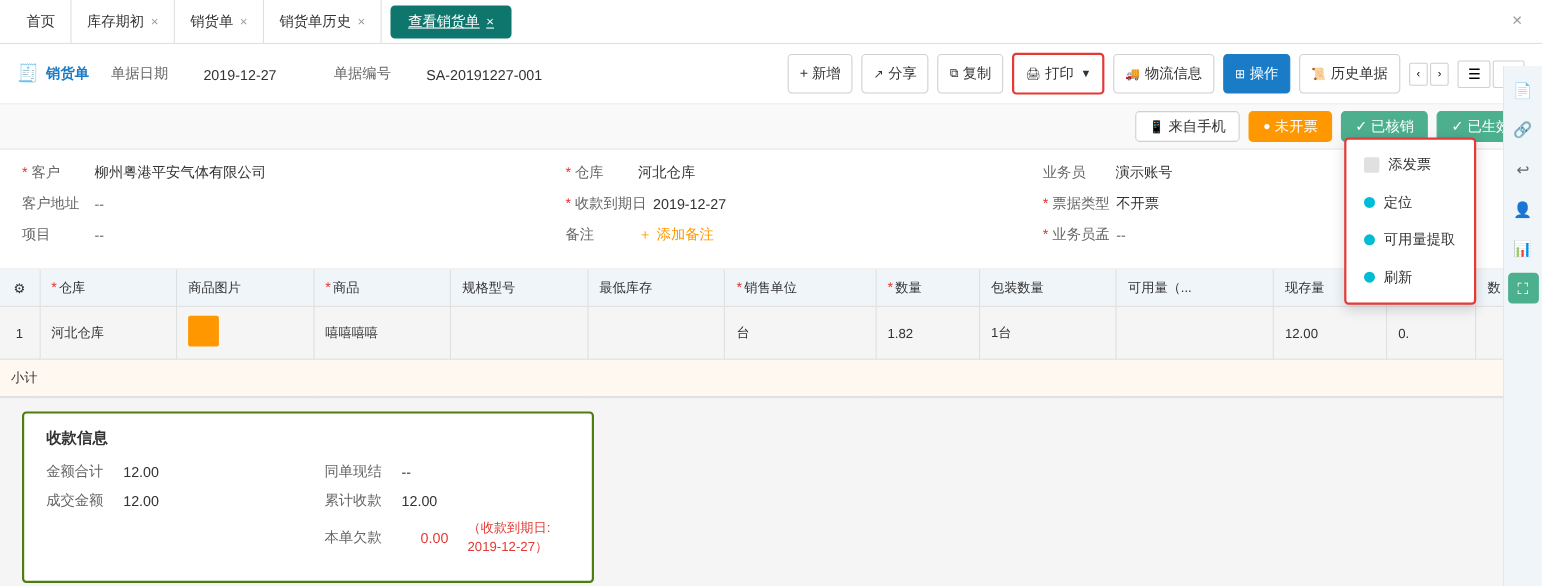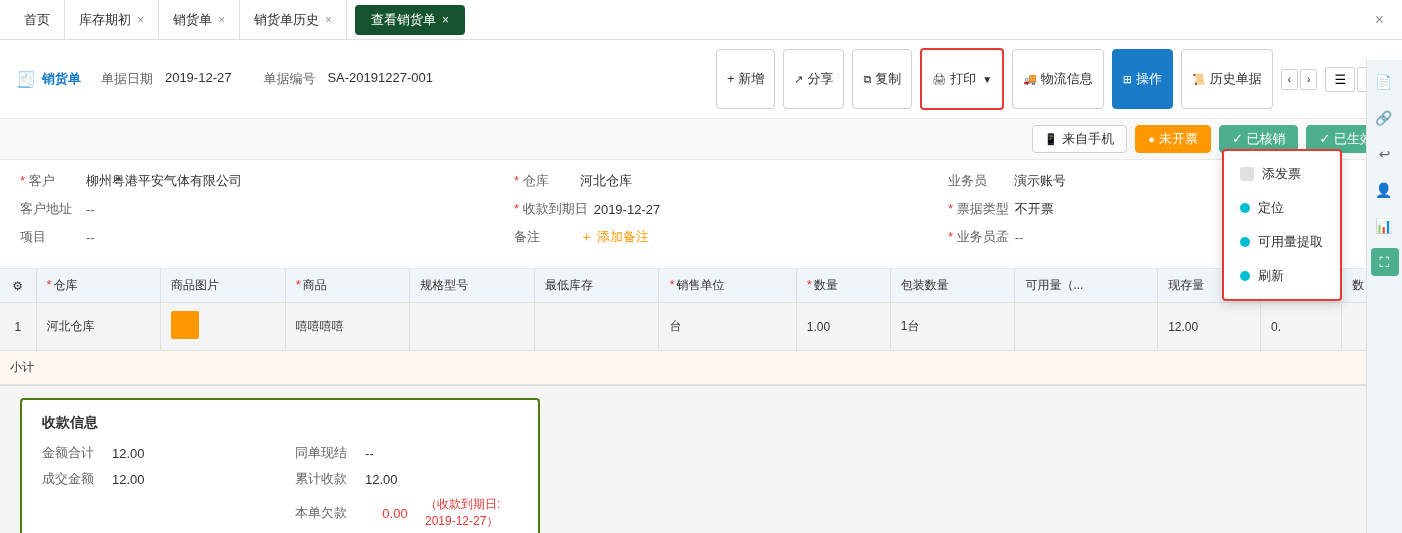--- a/index.html
+++ b/index.html
@@ -17,8 +17,8 @@
     }
     .tab .close-icon { margin-left: 6px; color: #999; font-size: 12px; cursor: pointer; }
     .tab-btn-green {
-      display: flex; align-items: center; padding: 6px 16px; background: #14532d; color: #fff;
-      border-radius: 4px; margin: 0 8px; cursor: pointer; font-size: 13px; white-space: nowrap;
+      display: flex; align-items: center; padding: 6px 16px; background: #0f766e; color: #fff;
+      border-radius: 4px; margin: 0 8px; cursor: pointer; font-size: 13px; white-space: nowrap; text-decoration: underline;
     }
     .tab-btn-green .close-icon { margin-left: 6px; font-size: 12px; }
     .tab-bar-right { margin-left: auto; }

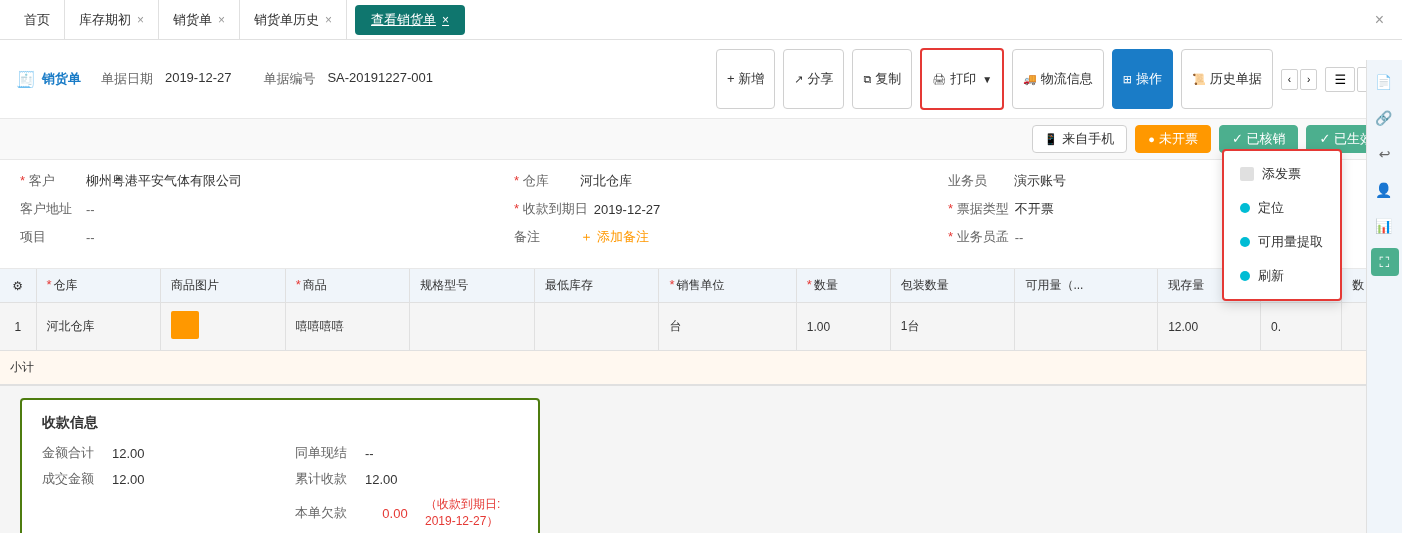--- a/index.html
+++ b/index.html
@@ -31,7 +31,7 @@
     }
     .doc-title { display: flex; align-items: center; color: #1a7cc7; font-weight: bold; font-size: 14px; margin-right: 20px; }
     .doc-title-icon { margin-right: 6px; font-size: 16px; }
-    .doc-meta { display: flex; align-items: flex-start; gap: 12px; color: #333; font-size: 13px; flex: 1; }
+    .doc-meta { display: flex; align-items: flex-end; gap: 32px; color: #333; font-size: 13px; flex: 1; }
     .doc-actions { display: flex; align-items: center; gap: 8px; margin-left: auto; }
     .action-btn {
       display: flex; align-items: center; gap: 4px; padding: 20px 10px; border: 1px solid #d0d0d0;

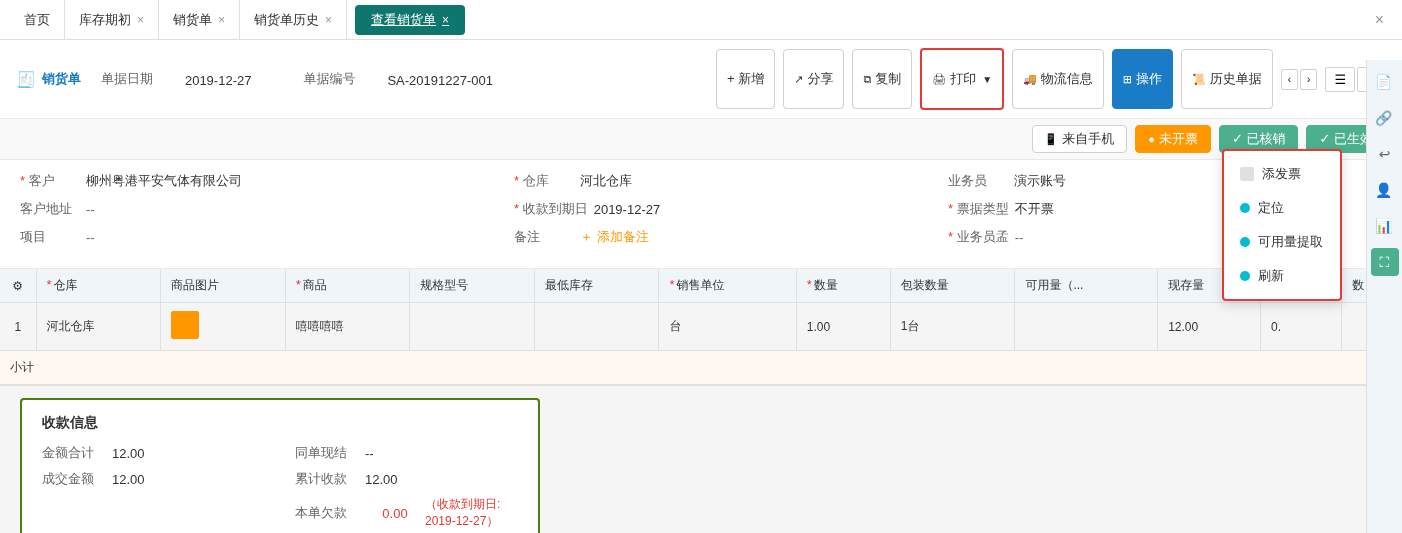--- a/index.html
+++ b/index.html
@@ -34,7 +34,7 @@
     .doc-meta { display: flex; align-items: flex-end; gap: 32px; color: #333; font-size: 13px; flex: 1; }
     .doc-actions { display: flex; align-items: center; gap: 8px; margin-left: auto; }
     .action-btn {
-      display: flex; align-items: center; gap: 4px; padding: 20px 10px; border: 1px solid #d0d0d0;
+      display: flex; align-items: center; gap: 4px; padding: 8px 10px; border: 1px solid #d0d0d0;
       background: #fff; border-radius: 4px; cursor: pointer; color: #333; font-size: 12px; white-space: nowrap;
     }
     .action-btn.highlighted { background: #fff; color: #333; border: 2px solid #e53935; }

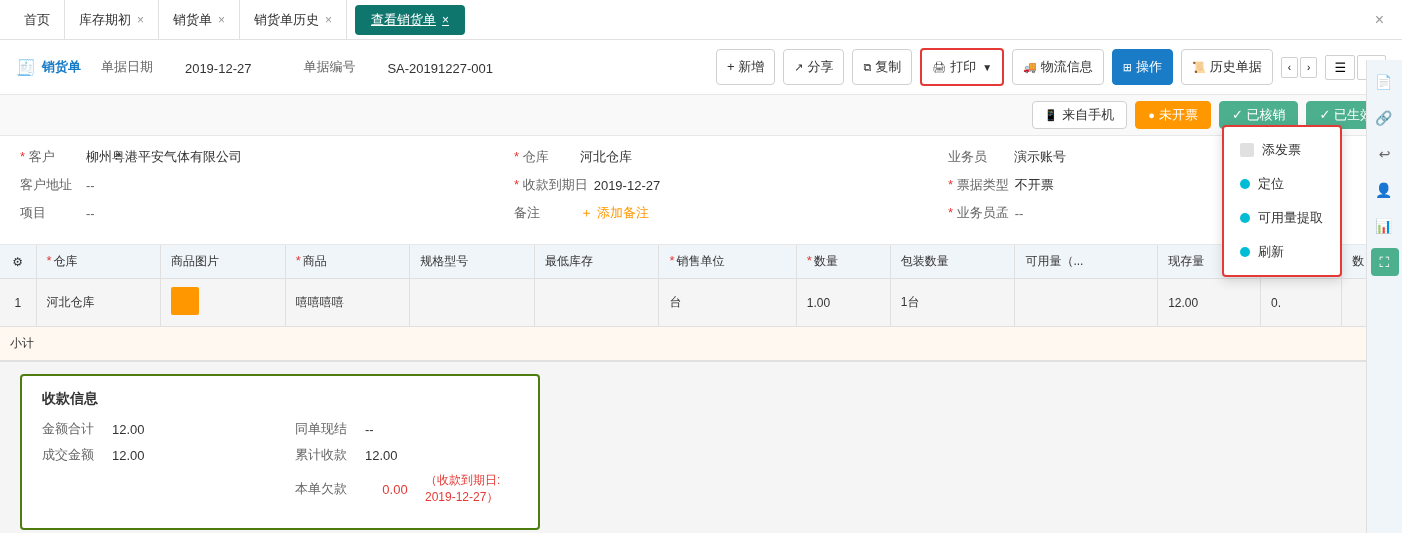--- a/index.html
+++ b/index.html
@@ -314,7 +314,7 @@
         <td></td>
         <td></td>
         <td>台</td>
-        <td>1.00</td>
+        <td>1.82</td>
         <td>1台</td>
         <td></td>
         <td>12.00</td>

